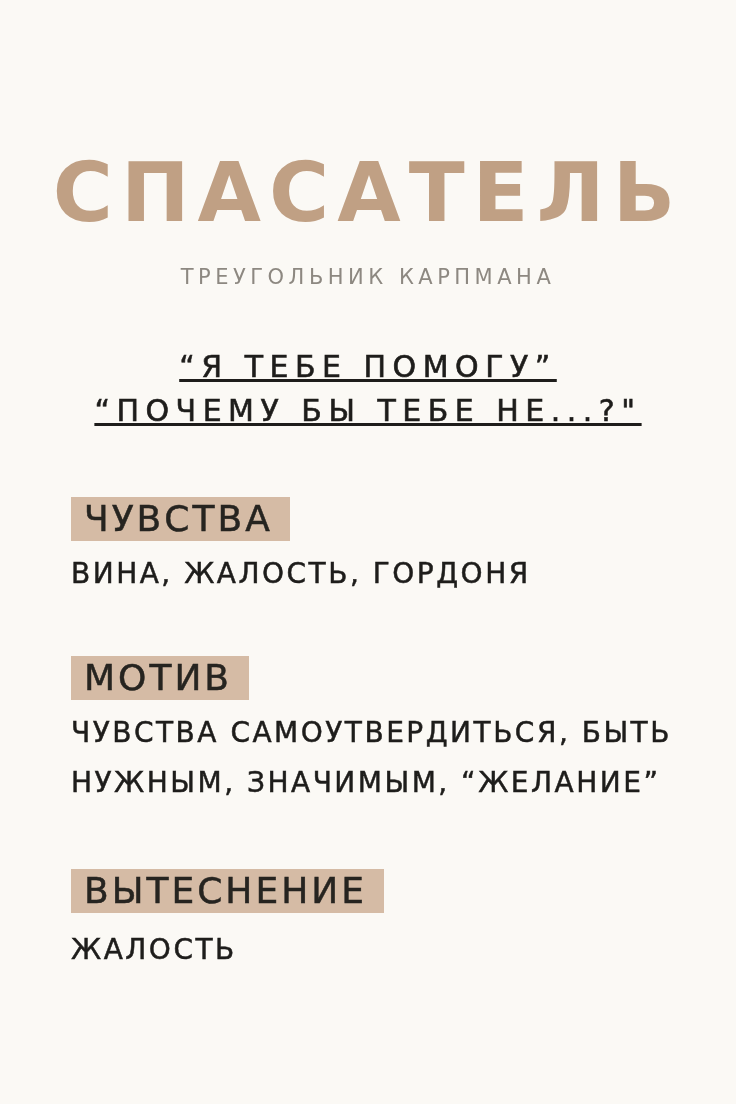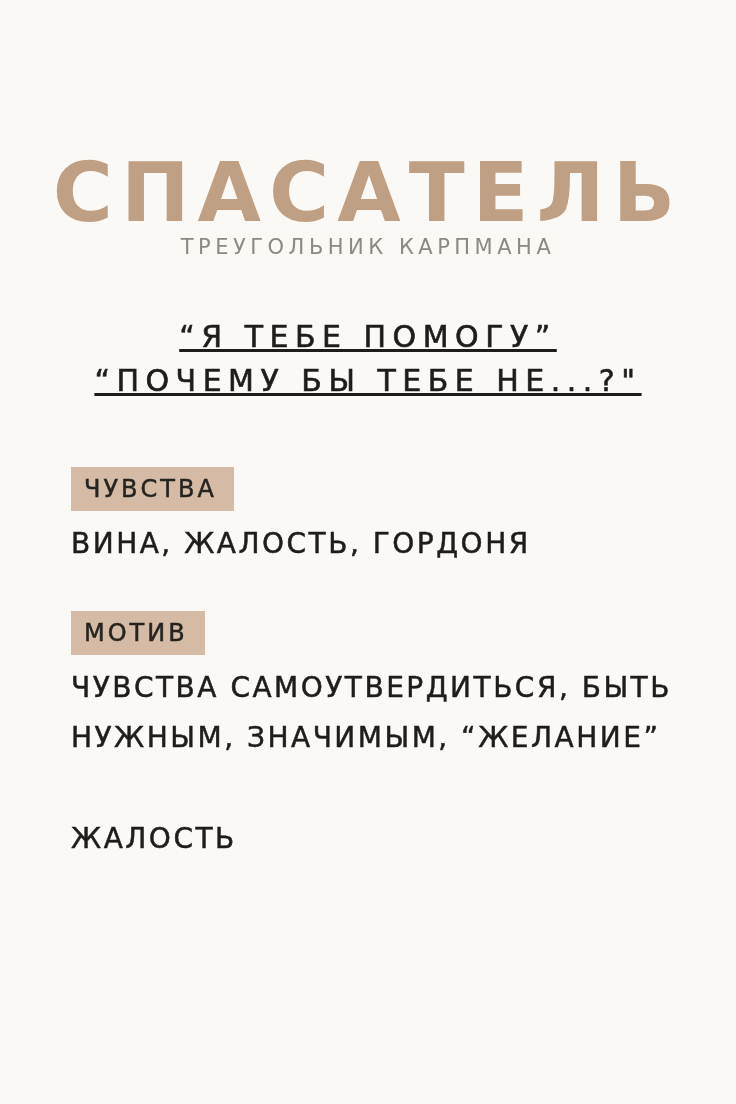--- a/index.html
+++ b/index.html
@@ -31,6 +31,7 @@
     white-space: nowrap;
   }
   .poster-subtitle {
+    margin-top: 30px;
     text-align: center;
     font-size: 21px;
     font-weight: 400;

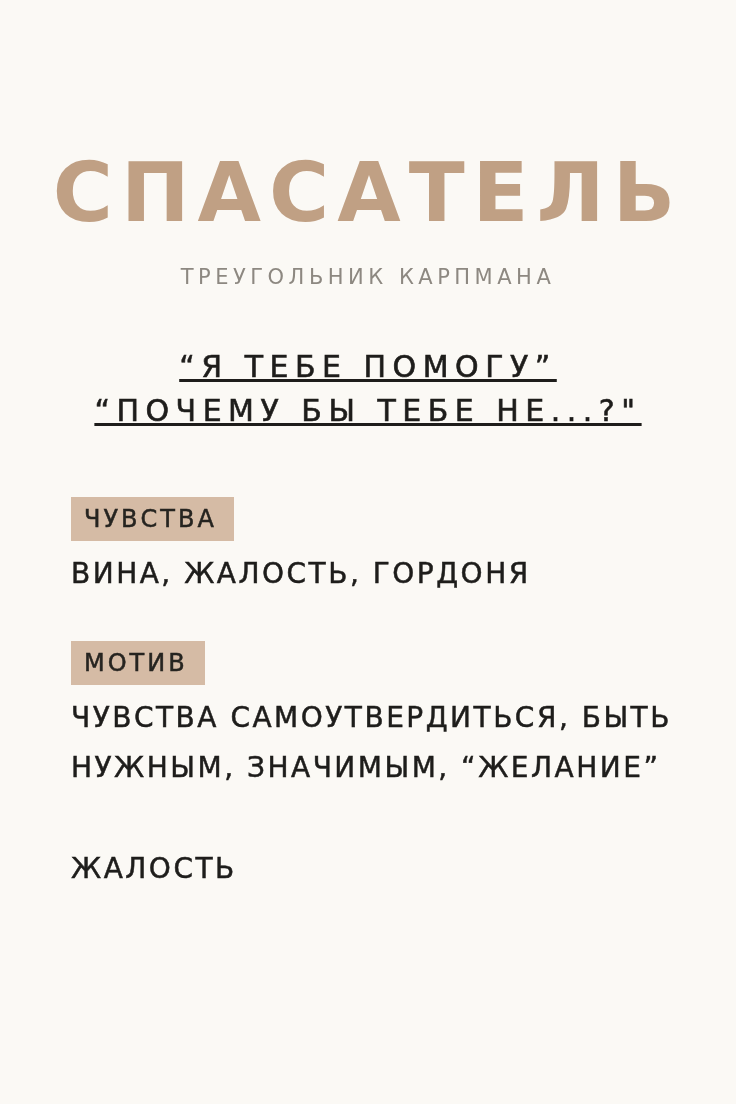--- a/index.html
+++ b/index.html
@@ -60,7 +60,7 @@
   .section-label {
     display: inline-block;
     background: var(--highlight);
-    font-size: 24px;
+    font-size: 36px;
     font-weight: 400;
     letter-spacing: 3px;
     line-height: 30px;

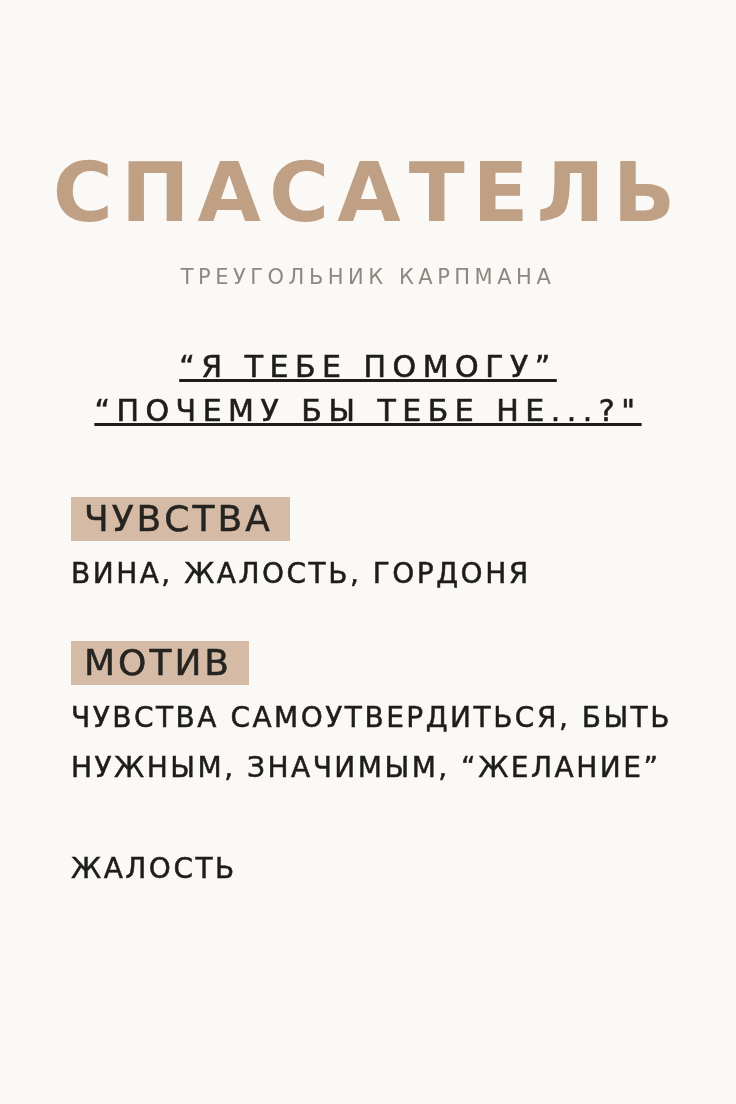--- a/index.html
+++ b/index.html
@@ -79,7 +79,7 @@
   }
   .section-feelings { margin-top: 64px; }
   .section-feelings .section-body-line { margin-top: 18px; }
-  .section-motive { margin-top: 52px; }
+  .section-motive { margin-top: 67px; }
   .section-motive .line-0 { margin-top: 18px; }
   .section-motive .line-1 { margin-top: 20px; }
   .section-repression { margin-top: 71px; }

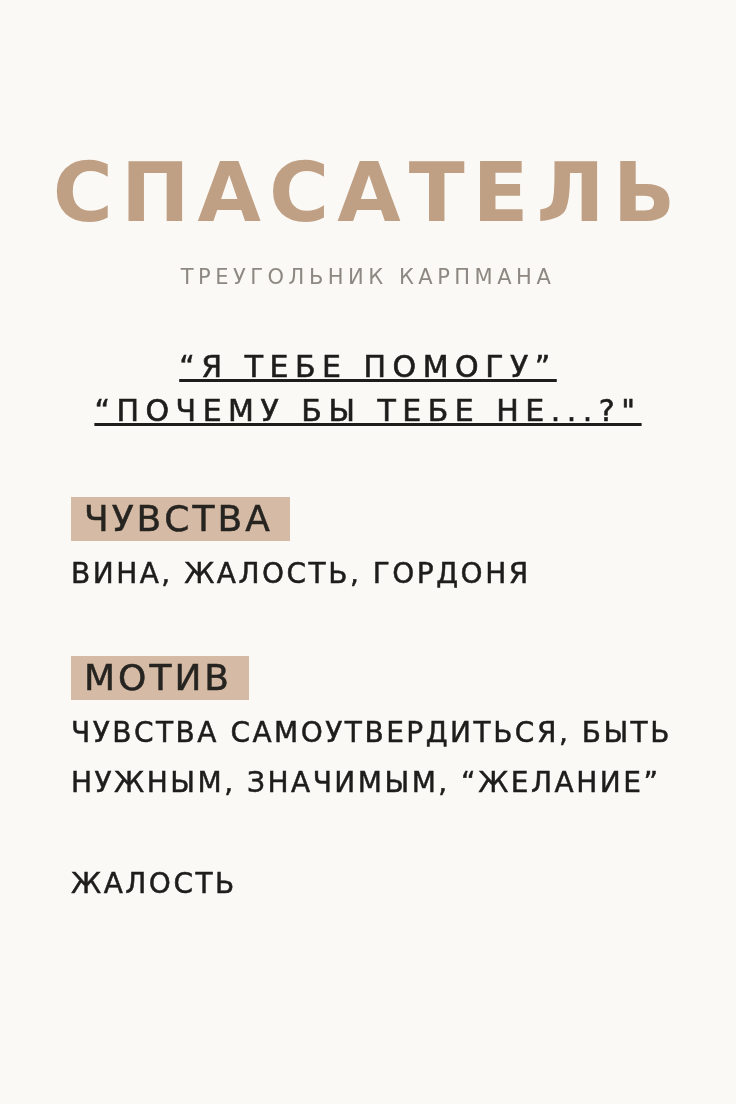--- a/index.html
+++ b/index.html
@@ -113,6 +113,7 @@
     </div>
 
     <div class="section section-repression">
+      <span class="section-label">ВЫТЕСНЕНИЕ</span>
       <div class="section-body-line line-0">ЖАЛОСТЬ</div>
     </div>
 

